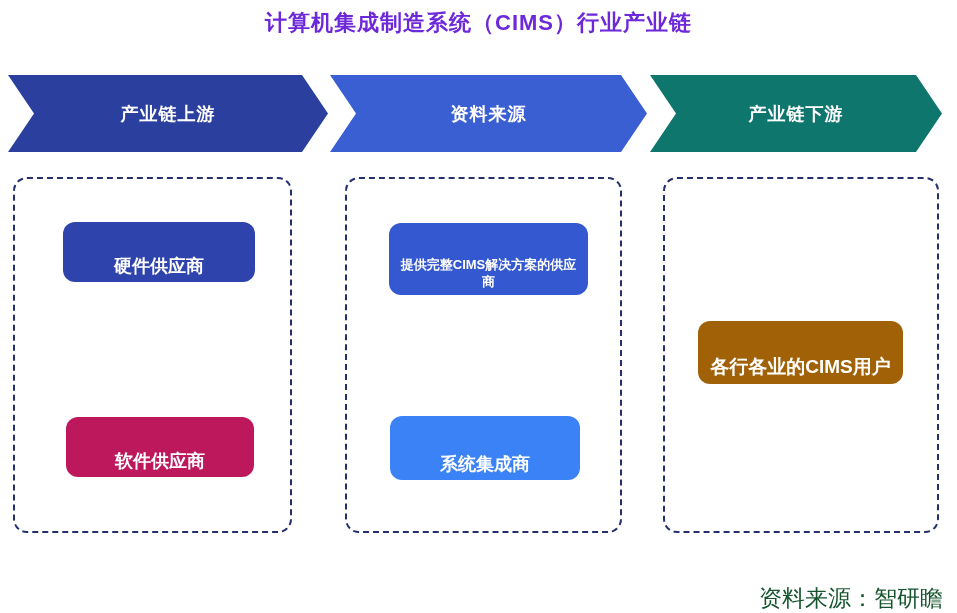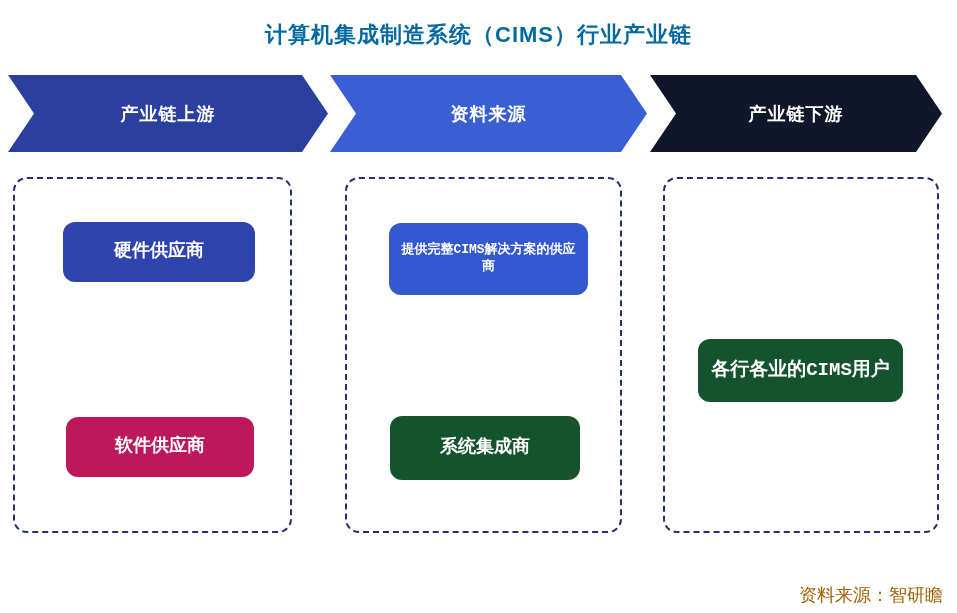--- a/index.html
+++ b/index.html
@@ -23,9 +23,8 @@
     text-align: center;
     font-size: 22px;
     font-weight: bold;
-    color: #0369a1;
+    color: #6d28d9;
     letter-spacing: 1px;
-    margin-top: 12px;
   }
   
   .arrow {

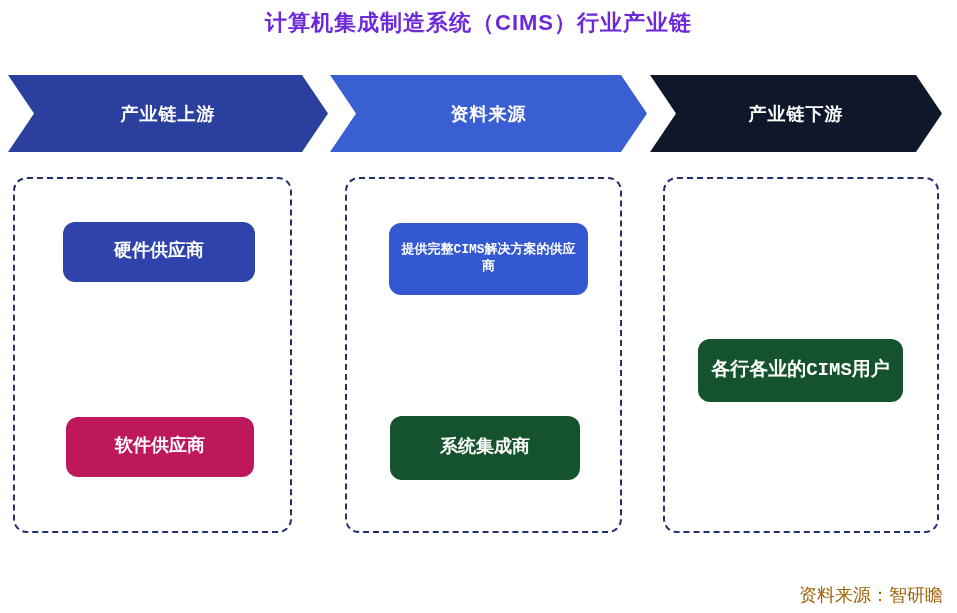--- a/index.html
+++ b/index.html
@@ -104,7 +104,7 @@
   <div class="arrow arrow-1" style="background-color: rgb(58, 95, 211);">
     <span>资料来源</span>
   </div>
-  <div class="arrow arrow-2" style="background-color: #0f172a;">
+  <div class="arrow arrow-2" style="background-color: #0f766e;">
     <span>产业链下游</span>
   </div>
 

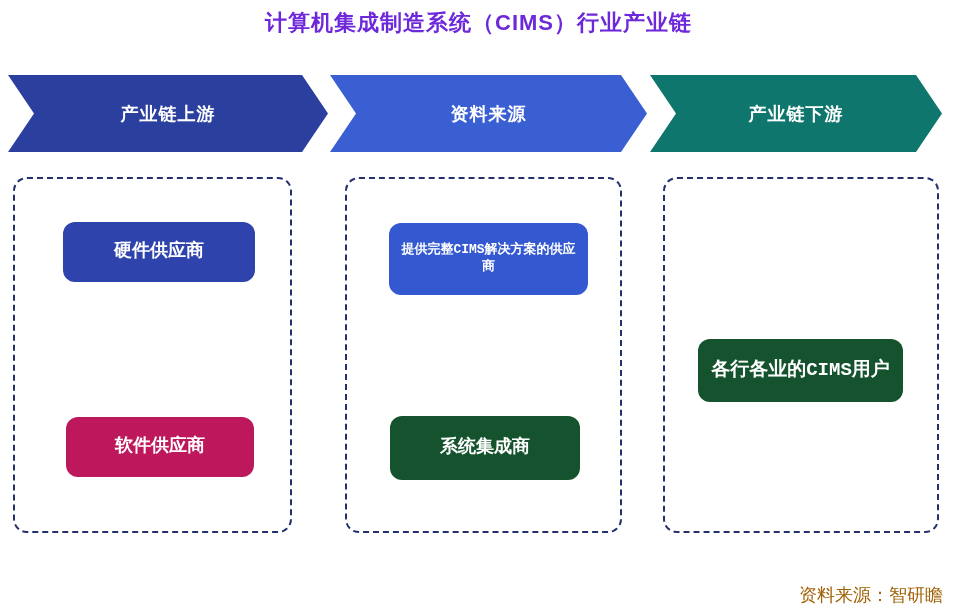--- a/index.html
+++ b/index.html
@@ -61,7 +61,7 @@
   .node {
     position: absolute;
     display: flex;
-    align-items: center;
+    align-items: flex-end;
     justify-content: center;
     text-align: center;
     border-radius: 12px;
@@ -71,7 +71,6 @@
     line-height: 1.3;
     box-sizing: border-box;
     padding: 4px 10px;
-    font-family: Liberation Mono, monospace;
   }
   
   .colbox-0 .node-0 { left: 48px; top: 43px;  width: 192px; height: 60px; }

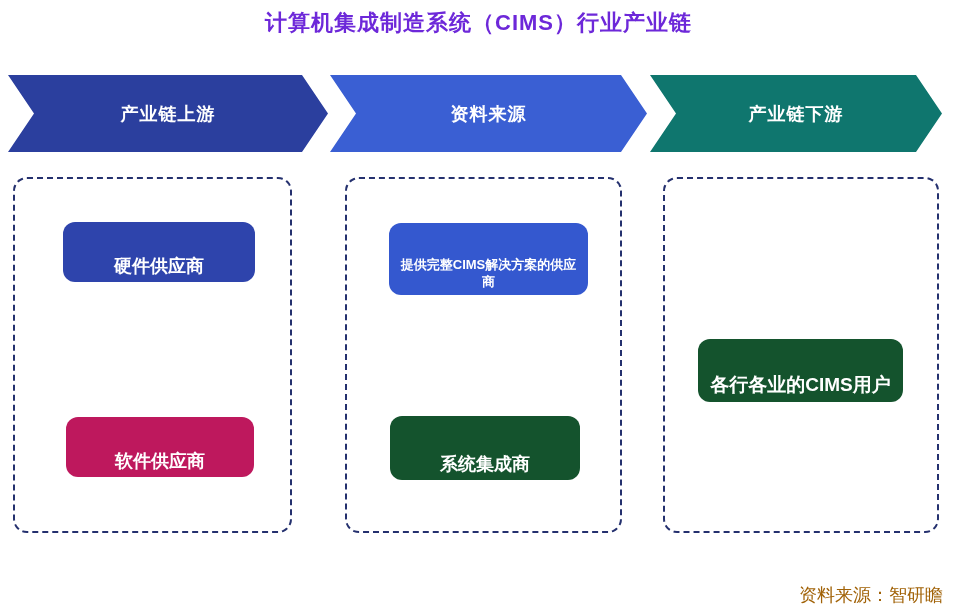--- a/index.html
+++ b/index.html
@@ -126,7 +126,7 @@
   </div>
 
   <div class="colbox colbox-2">
-    <div class="node node-0" style="background-color: #14532d; margin-top: 18px;">
+    <div class="node node-0" style="background-color: #a16207;">
       <span>各行各业的CIMS用户</span>
     </div>
   </div>

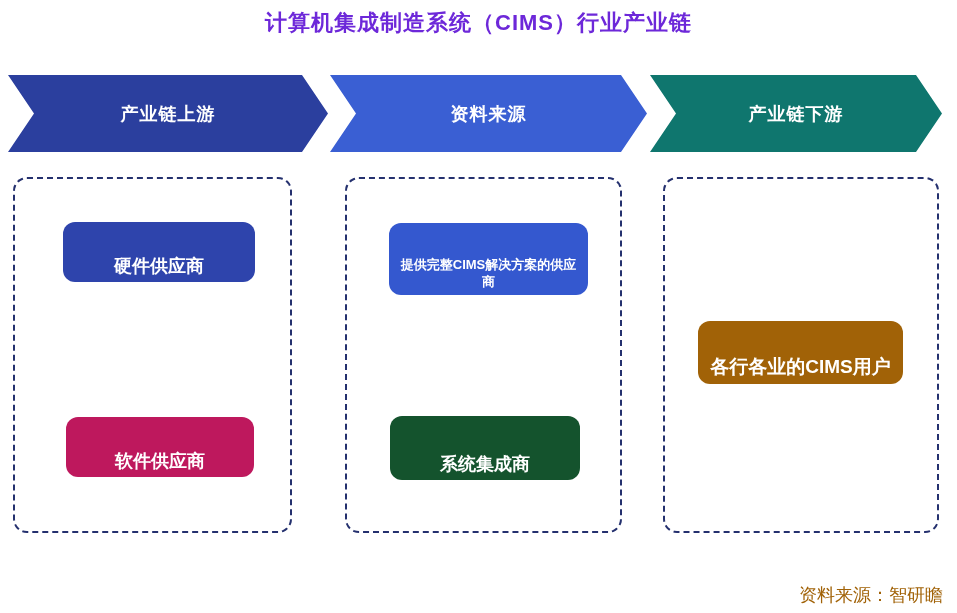--- a/index.html
+++ b/index.html
@@ -120,7 +120,7 @@
     <div class="node node-0" style="background-color: rgb(52, 88, 207);">
       <span>提供完整CIMS解决方案的供应商</span>
     </div>
-    <div class="node node-1" style="background-color: #14532d;">
+    <div class="node node-1" style="background-color: #3b82f6;">
       <span>系统集成商</span>
     </div>
   </div>

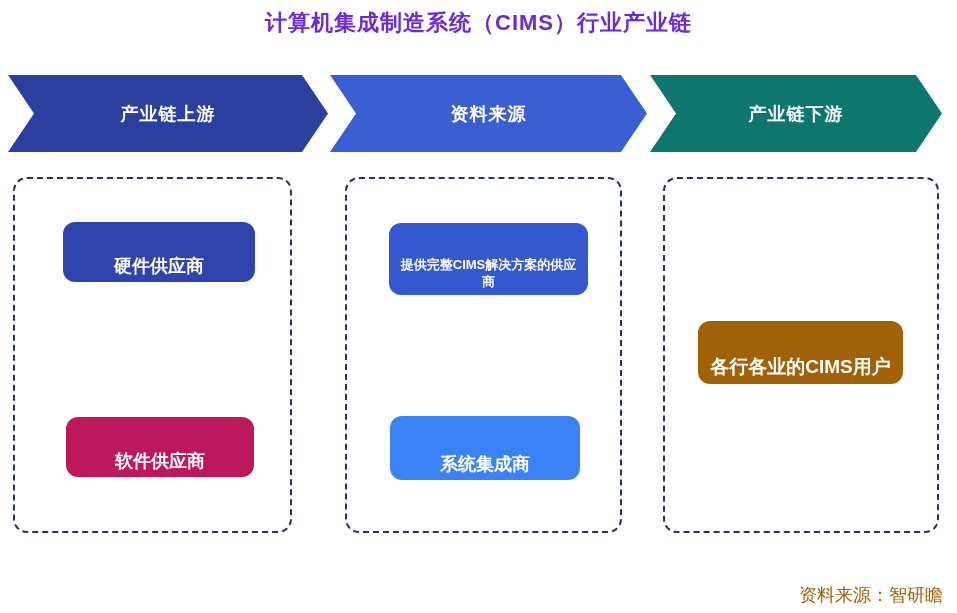--- a/index.html
+++ b/index.html
@@ -86,8 +86,8 @@
     top: 583px;
     right: 14px;
     font-family: "Liberation Serif", "DejaVu Serif", serif;
-    font-size: 18px;
-    color: #a16207;
+    font-size: 23px;
+    color: #14532d;
   }
 </style>
 </head>

